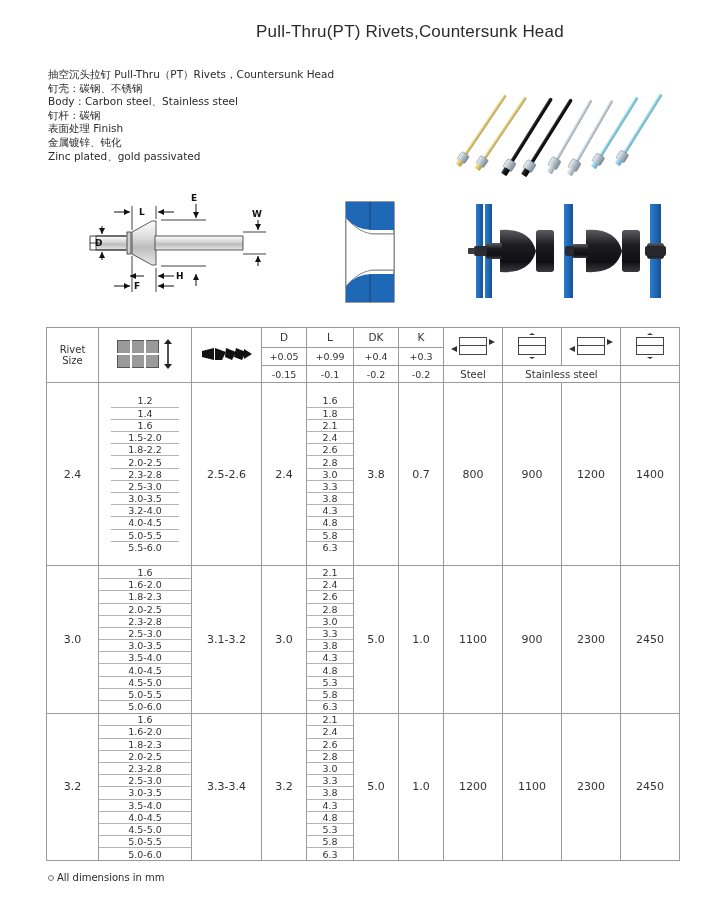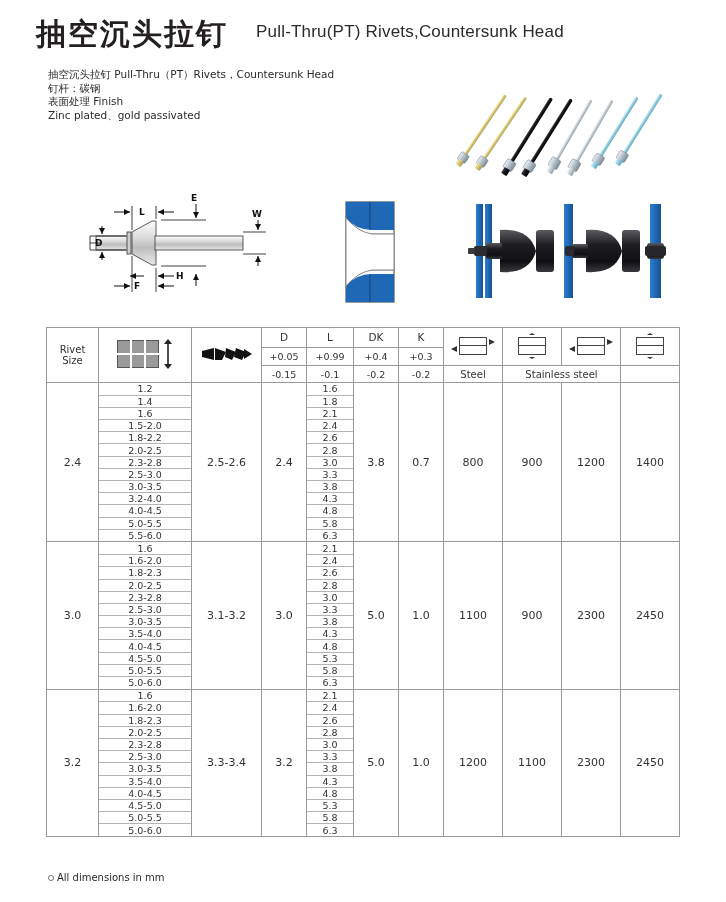--- a/index.html
+++ b/index.html
@@ -113,7 +113,6 @@
 <body>
 
 <div class="page-header">
-  <div class="title-cn">抽空沉头拉钉</div>
   <div class="title-en">Pull-Thru(PT) Rivets,Countersunk Head</div>
 </div>
 

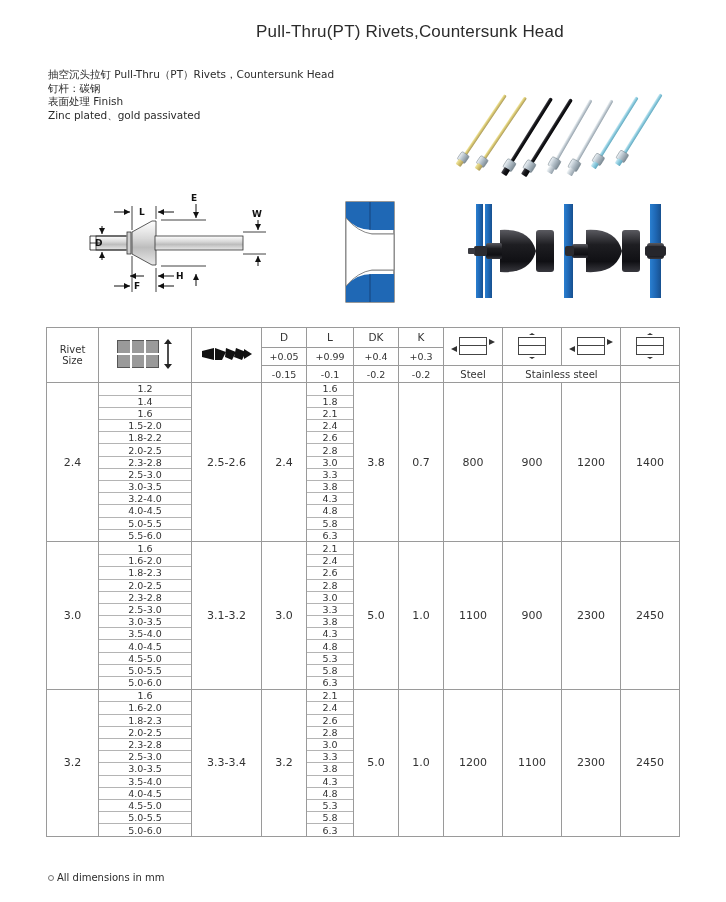--- a/index.html
+++ b/index.html
@@ -118,6 +118,7 @@
 
 <div class="spec-block">
   <div class="spec-line">抽空沉头拉钉  Pull-Thru（PT）Rivets，Countersunk Head</div>
+  <div class="spec-line">钉壳：碳钢、不锈钢</div>
   <div class="spec-line">钉杆：碳钢</div>
   <div class="spec-line">表面处理 Finish</div>
   <div class="spec-line">Zinc plated、gold passivated</div>

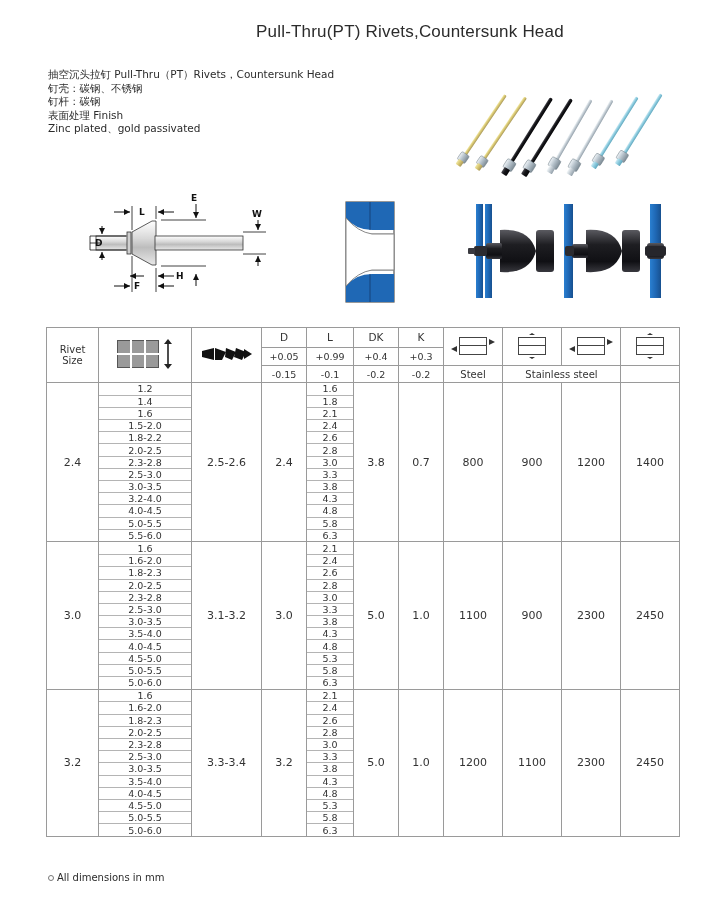--- a/index.html
+++ b/index.html
@@ -119,6 +119,7 @@
 <div class="spec-block">
   <div class="spec-line">抽空沉头拉钉  Pull-Thru（PT）Rivets，Countersunk Head</div>
   <div class="spec-line">钉壳：碳钢、不锈钢</div>
+  <div class="spec-line">Body：Carbon steel、Stainless steel</div>
   <div class="spec-line">钉杆：碳钢</div>
   <div class="spec-line">表面处理 Finish</div>
   <div class="spec-line">Zinc plated、gold passivated</div>

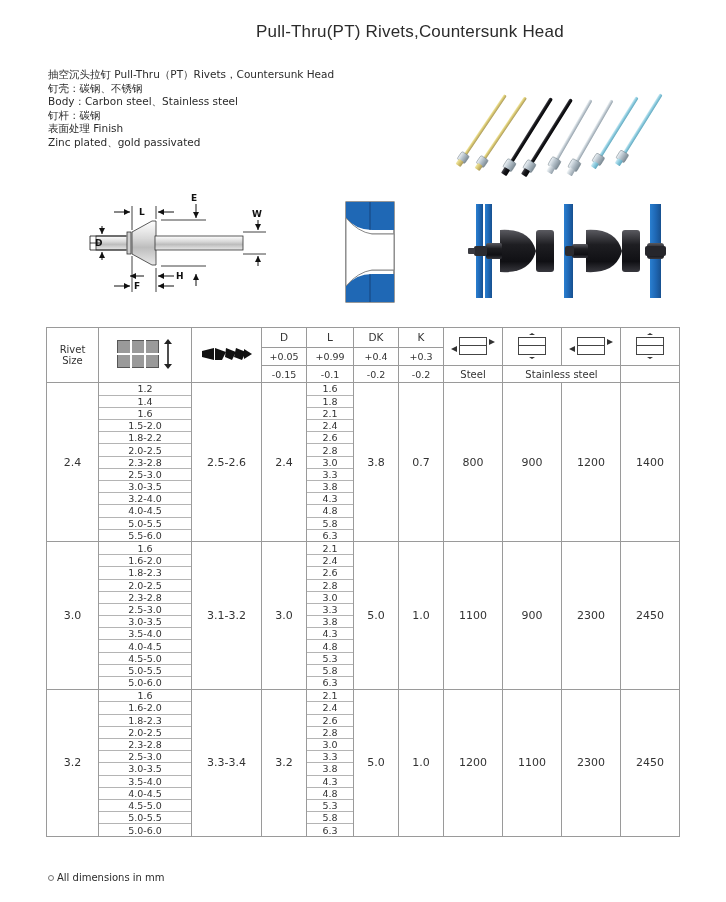--- a/index.html
+++ b/index.html
@@ -122,6 +122,7 @@
   <div class="spec-line">Body：Carbon steel、Stainless steel</div>
   <div class="spec-line">钉杆：碳钢</div>
   <div class="spec-line">表面处理 Finish</div>
+  <div class="spec-line">金属镀锌、钝化</div>
   <div class="spec-line">Zinc plated、gold passivated</div>
 </div>
 

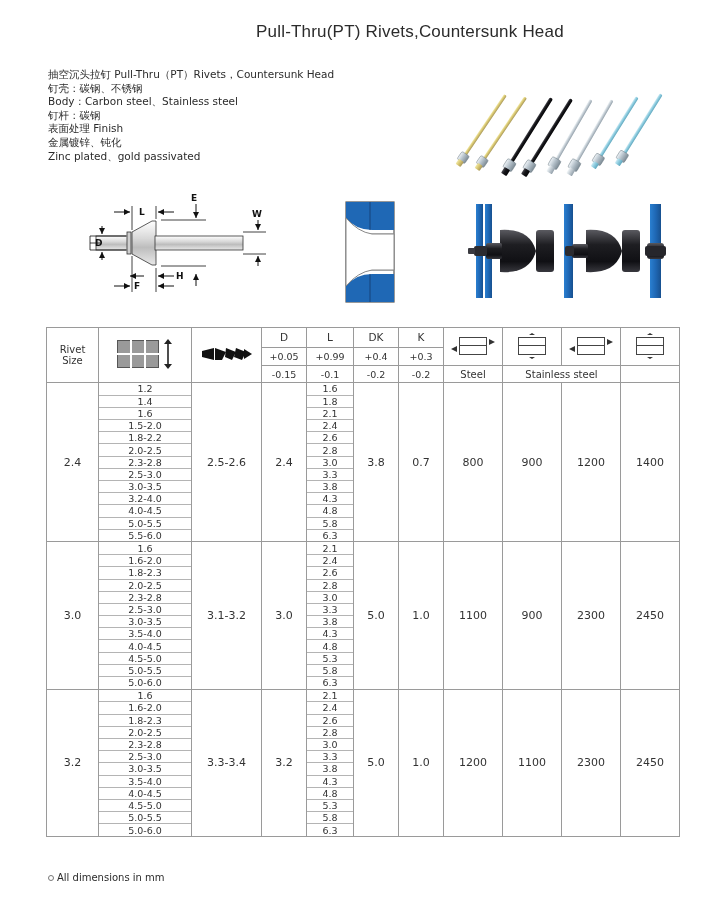--- a/index.html
+++ b/index.html
@@ -420,7 +420,7 @@
   <tbody id="table-body">
       <tr>
         <td class="size-cell" style="height: 158.6px;">2.4</td>
-        <td style="padding: 0px;">
+        <td style="padding: 12px;">
           <table class="inner-tbl">
             <tbody>
               <tr>

